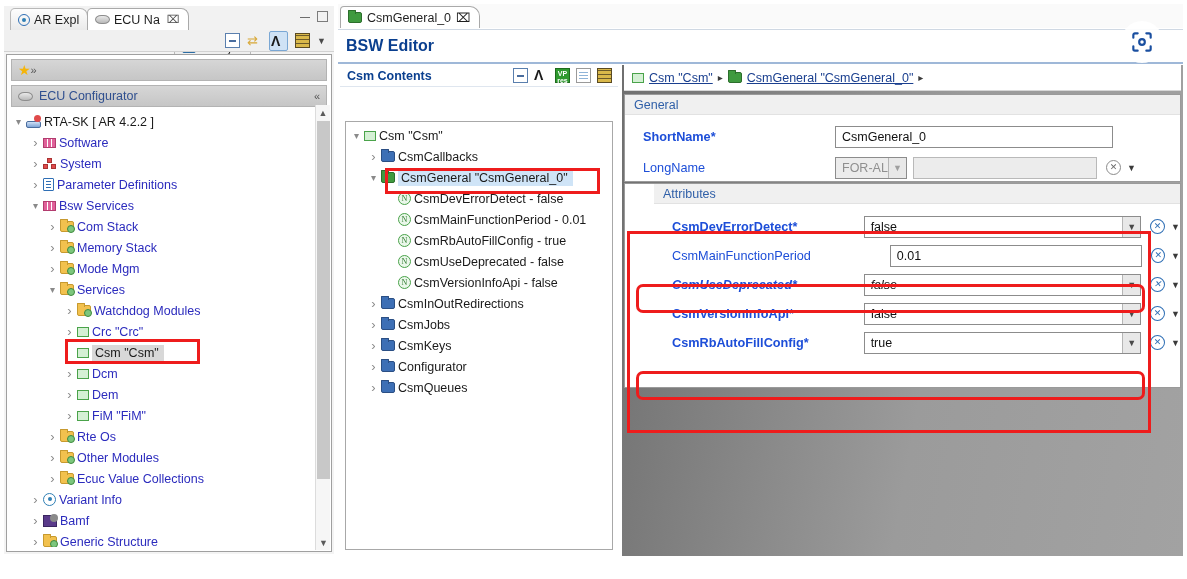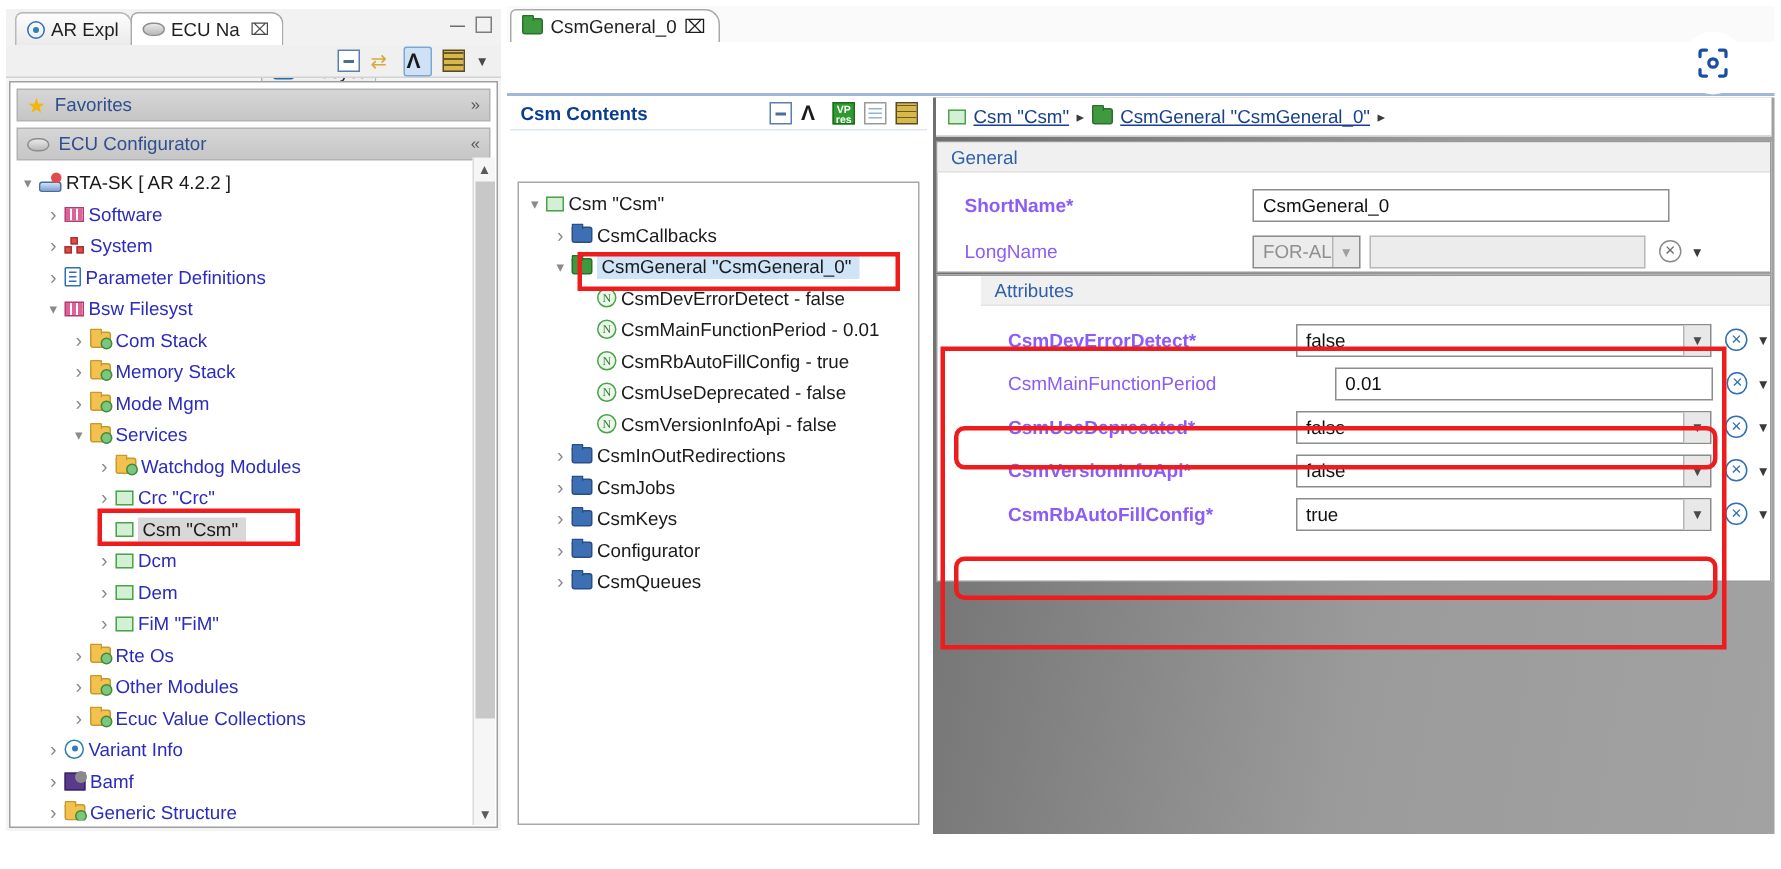--- a/index.html
+++ b/index.html
@@ -430,6 +430,7 @@
       </div>
     </div>
 
+    <div class="ed-title">BSW Editor</div>
     <div class="ed-underline"></div>
 
     <div id="contents">

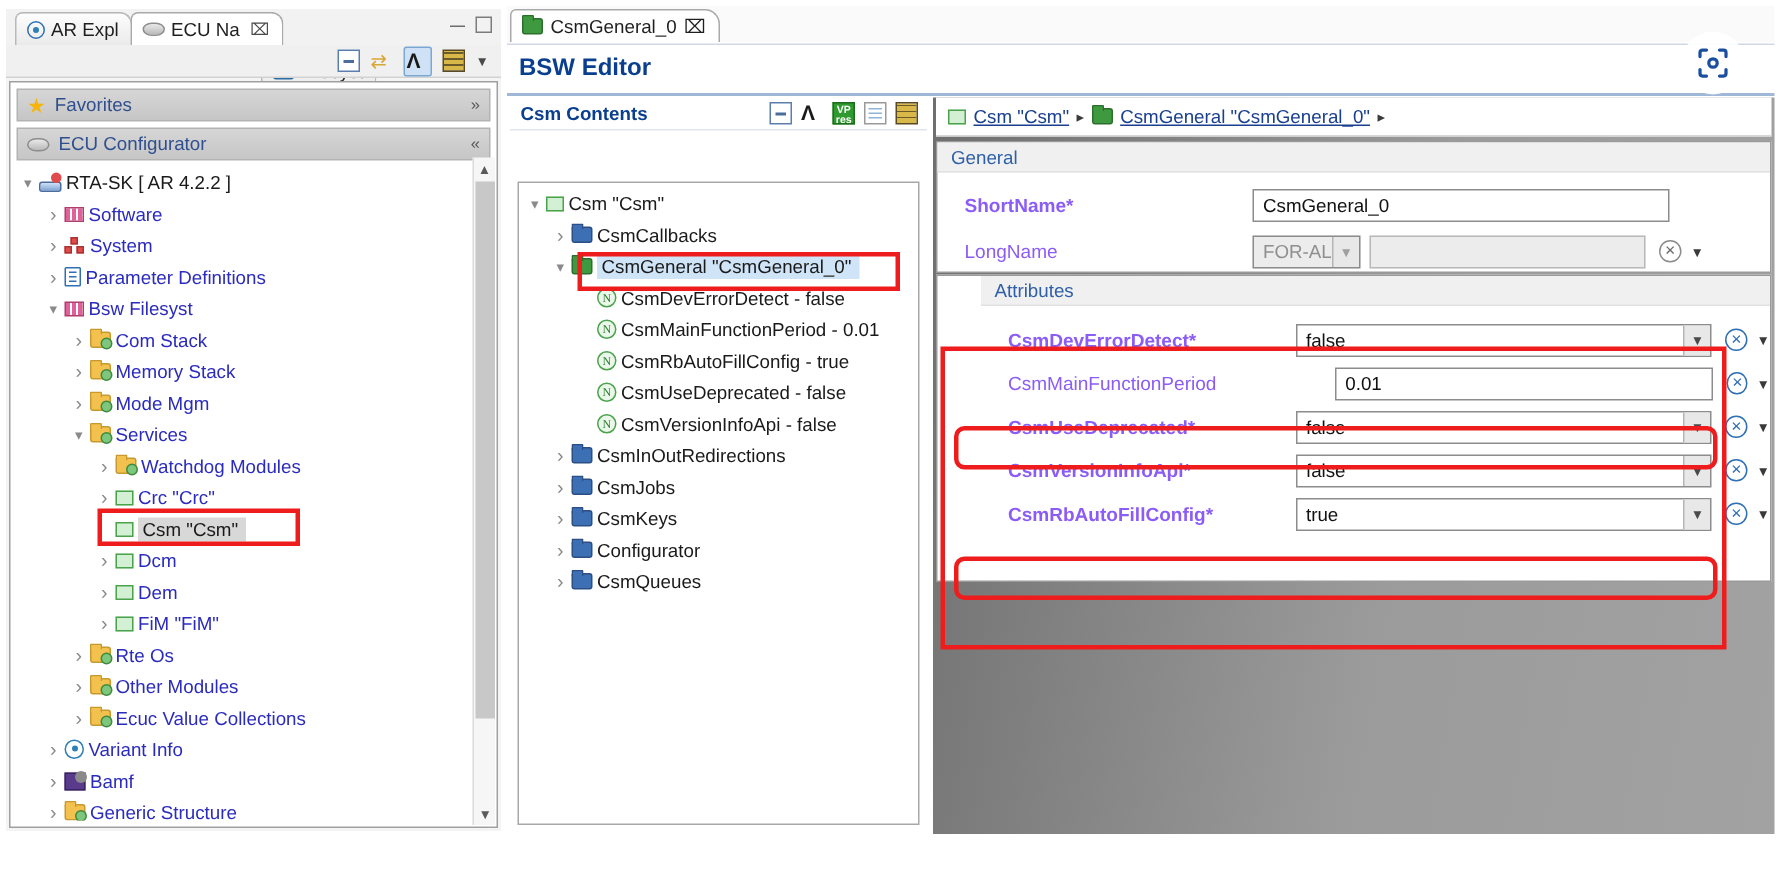--- a/index.html
+++ b/index.html
@@ -288,7 +288,6 @@
     <div class="lv-body">
       <div class="section-head">
         <span class="star-ic">★</span>
-        <span class="sh-label">Favorites</span>
         <span class="chev">»</span>
       </div>
       <div class="section-head">

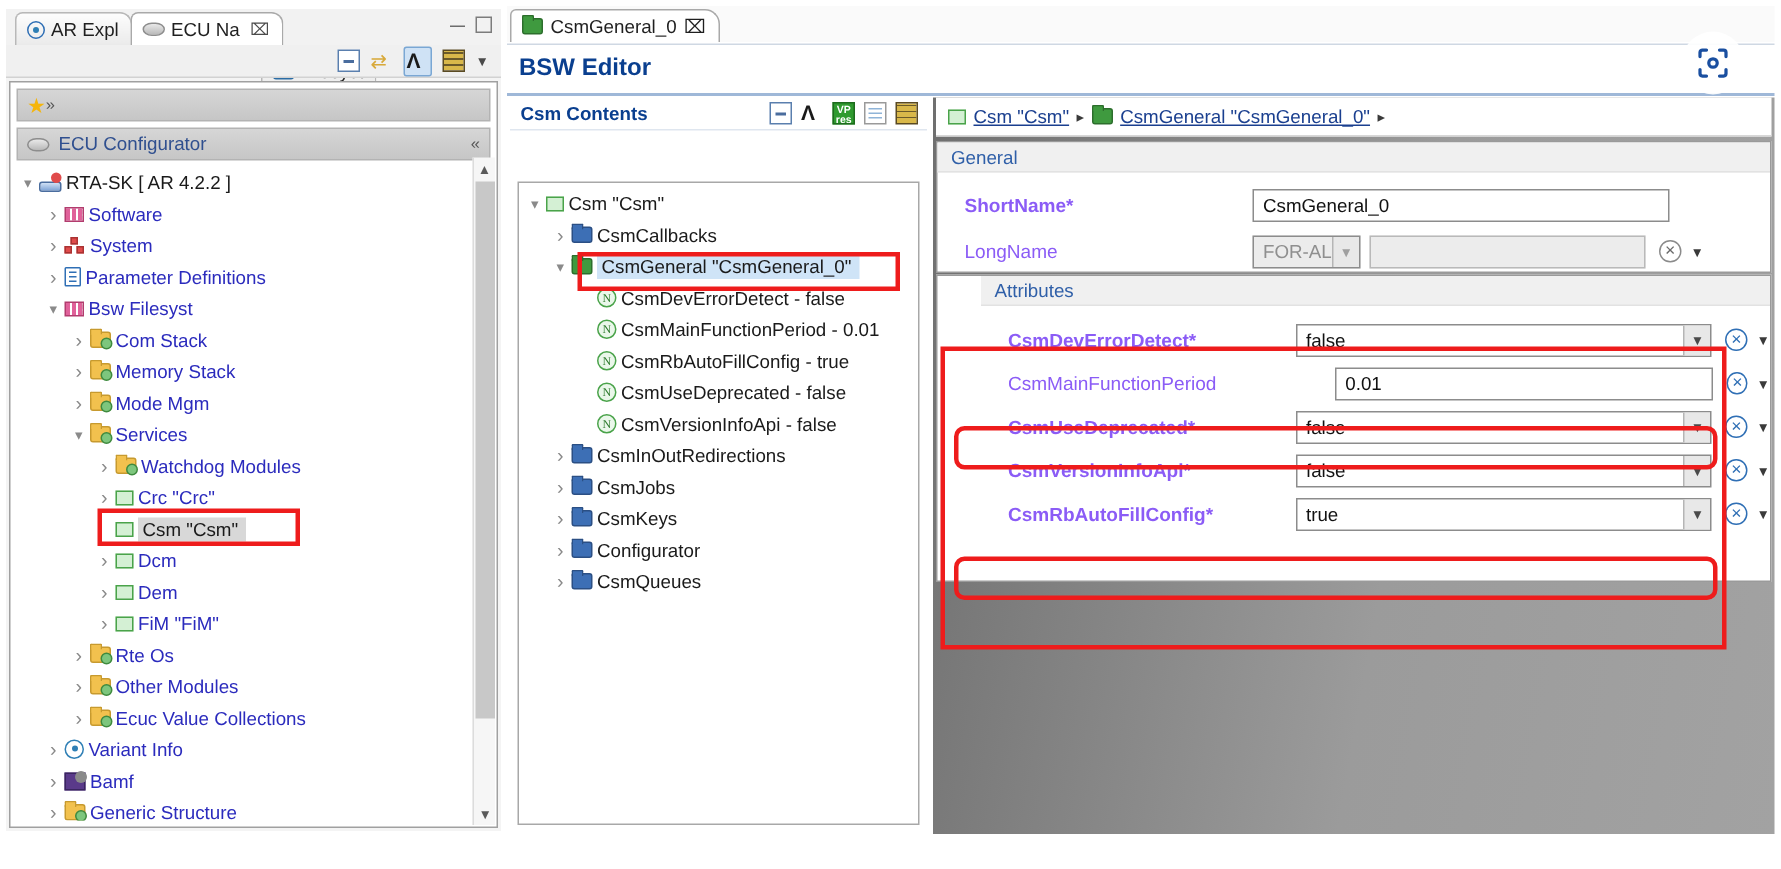--- a/index.html
+++ b/index.html
@@ -212,7 +212,7 @@
     color:#2f5fa8; font-size:12.5px;text-align:right;
   }
   .frow { height:31px; display:flex; align-items:center; padding-left:18px; }
-  .frow .flabel { width:192px; font-size:12.7px; color:#8b5cf6; }
+  .frow .flabel { width:192px; font-size:12.7px; color:#1d4ed8; }
   .frow .flabel.req { font-weight:bold; }
   .txtfield {
     height:22px; background:#fff; border:1px solid #8c8c8c;

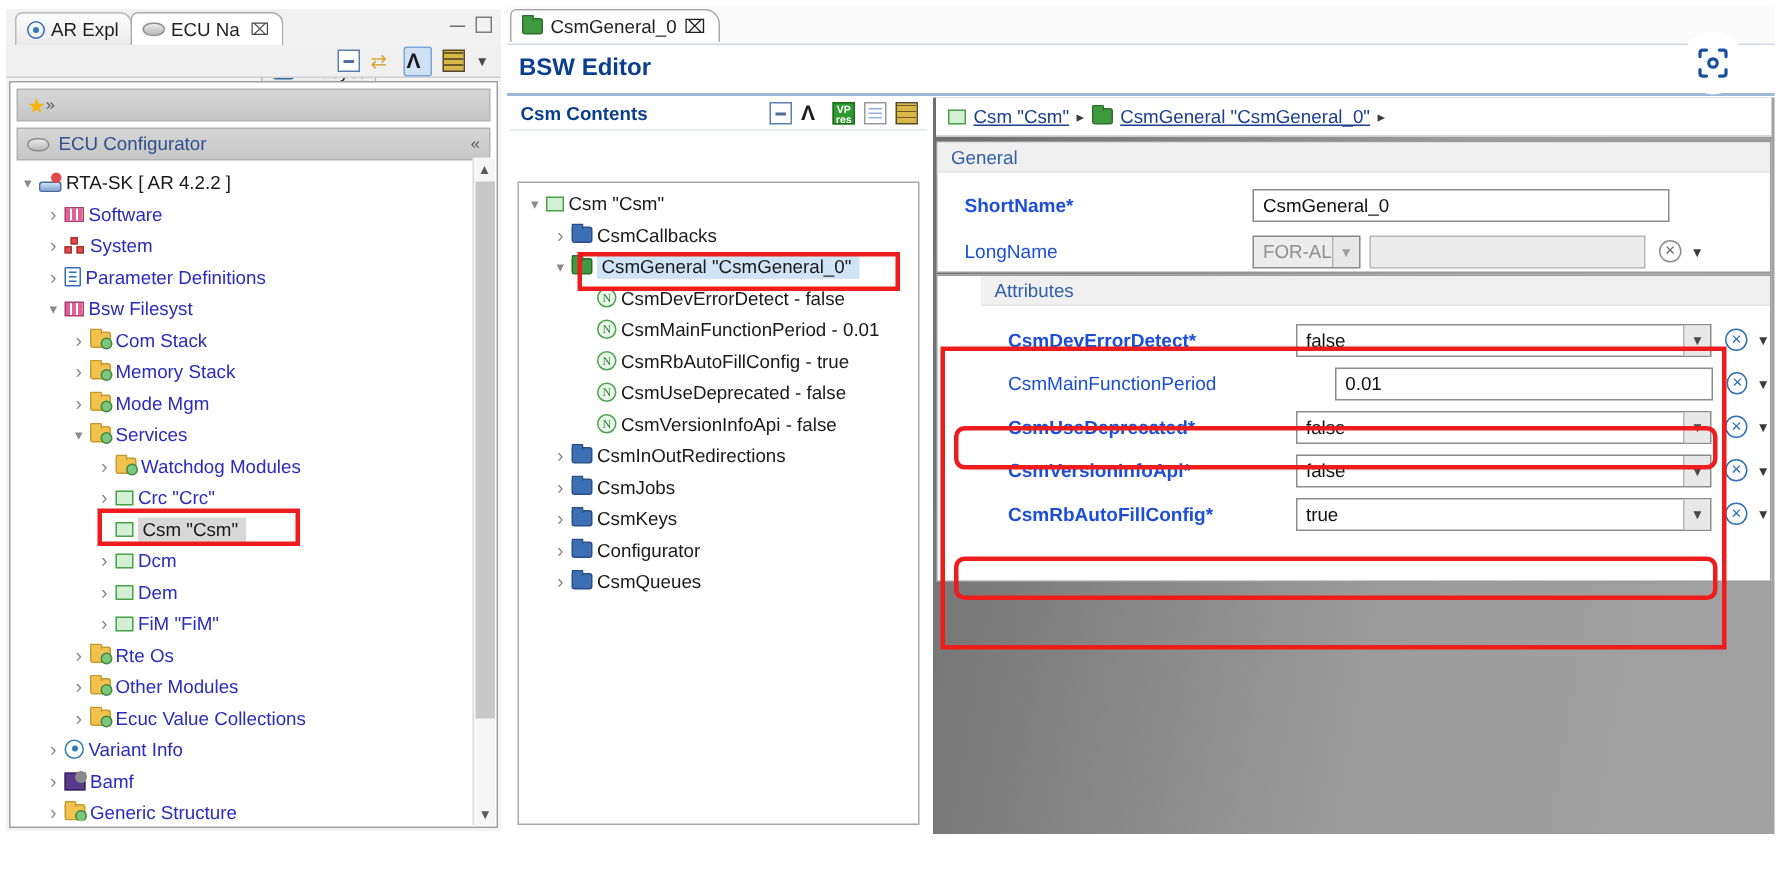--- a/index.html
+++ b/index.html
@@ -327,7 +327,7 @@
           <div class="tnode" style="padding-left: 17px;">
             <span class="arrow">▾</span>
             <span class="ic grid-p ticon"></span>
-            <span class="tlabel">Bsw Filesyst</span>
+            <span class="tlabel">Bsw Services</span>
           </div>
           <div class="tnode" style="padding-left: 34px;">
             <span class="arrow" style="font-size: 13px;">›</span>

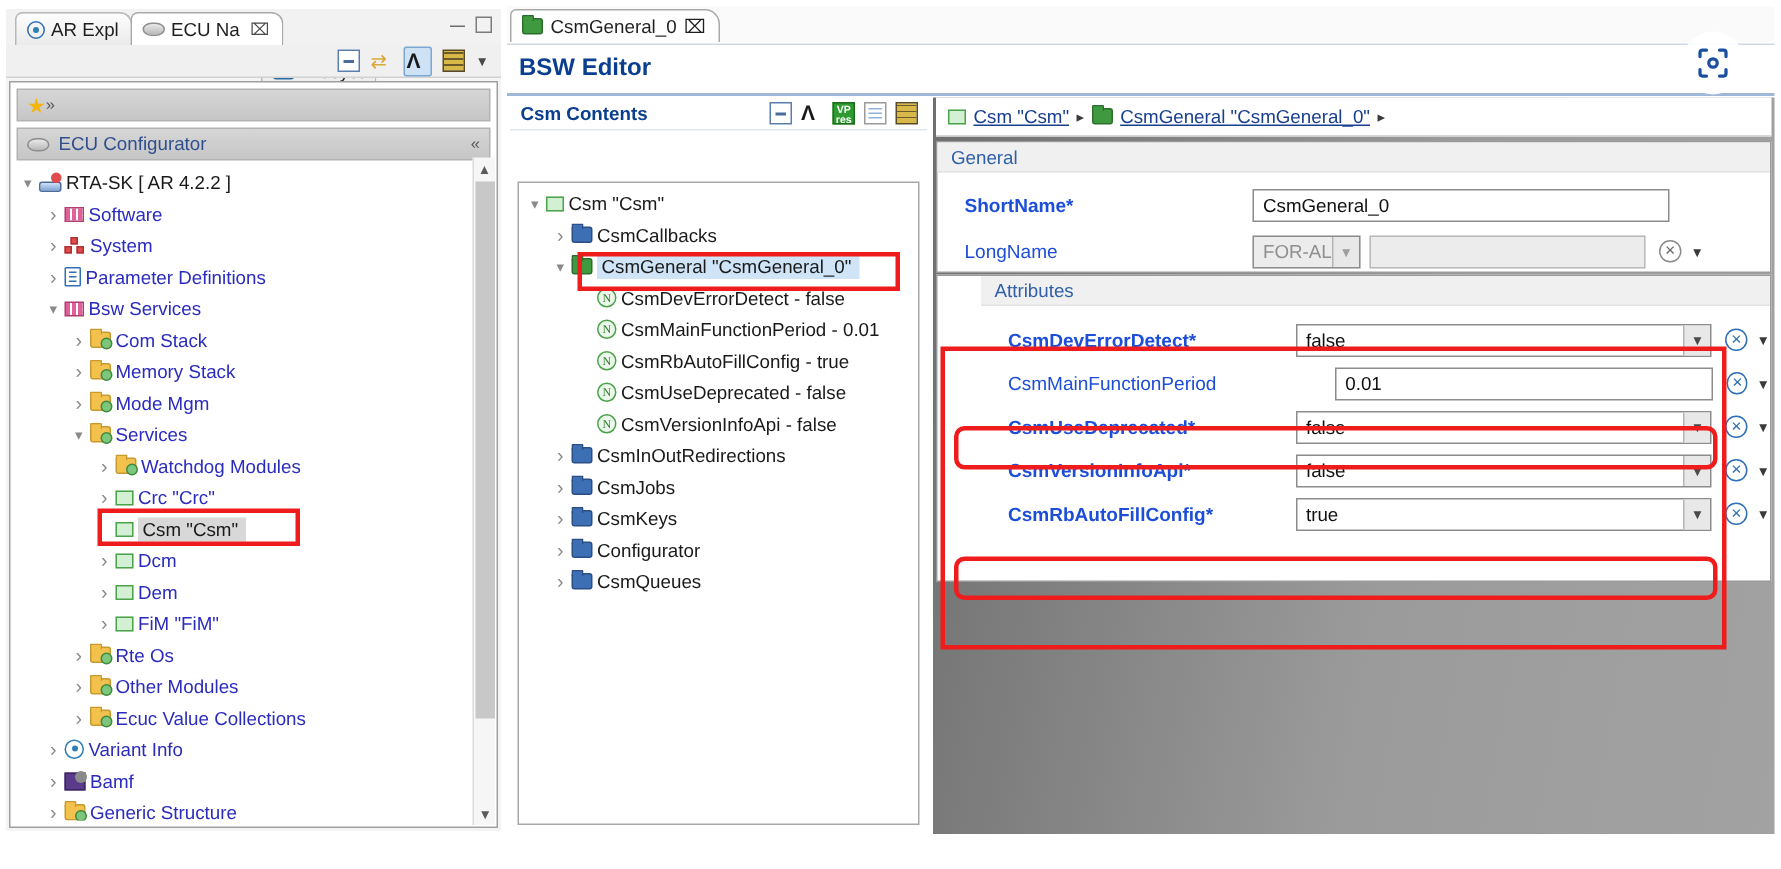--- a/index.html
+++ b/index.html
@@ -568,7 +568,7 @@
               <span class="xbtn blue">✕</span>
               <span class="dcaret">▼</span>
             </div>
-            <div class="frow" style="height: 29px;">
+            <div class="frow" style="height: 29px; font-style: italic;">
               <span class="flabel req">CsmUseDeprecated*</span>
               <span class="combo" style="width: 278px;">
                 <span>false</span>

